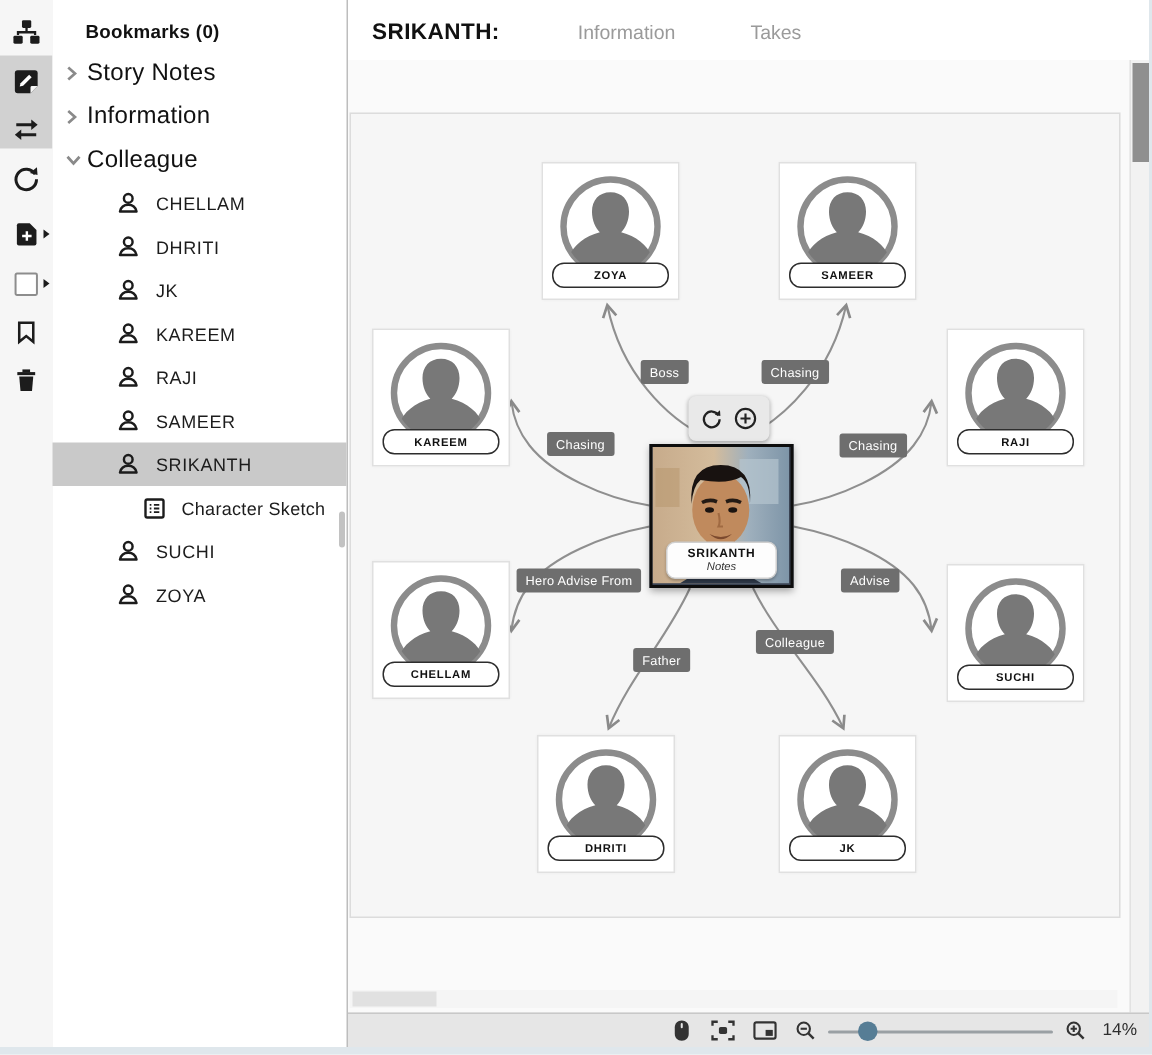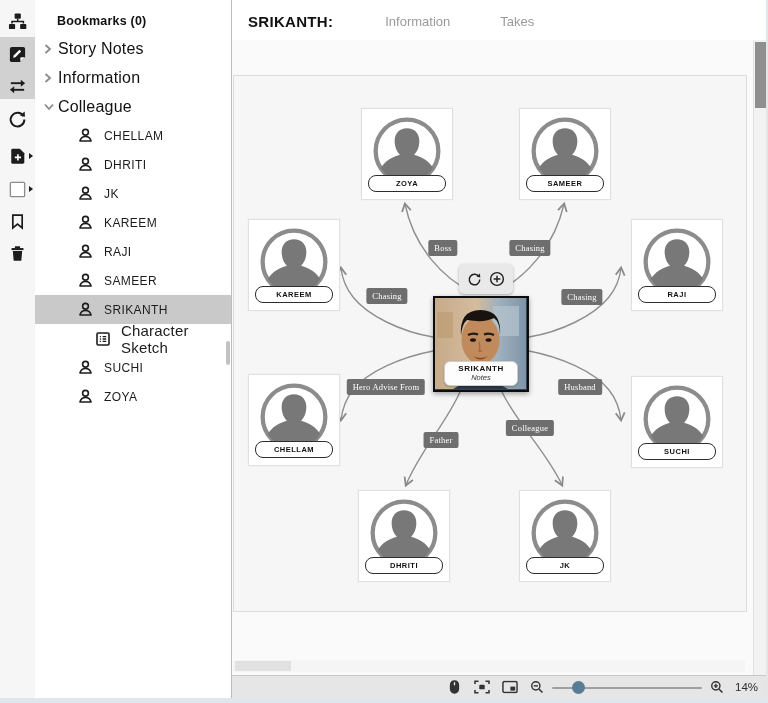--- a/index.html
+++ b/index.html
@@ -57,7 +57,7 @@
   .mini-toolbar{position:absolute;left:225px;top:188px;width:54px;height:30px;background:#e9e9e9;border-radius:5px;box-shadow:0 1px 3px rgba(0,0,0,.3);display:flex;align-items:center;justify-content:space-evenly;}
   .mini-toolbar .mt-btn{display:flex;cursor:pointer;}
 
-  .chip{position:absolute;transform:translate(-50%,-50%);background:#6e6e6e;color:#fff;font-size:8.5px;padding:3px 6px;border-radius:2px;white-space:nowrap;letter-spacing:.2px;cursor:pointer;font-family:Liberation Serif, serif;}
+  .chip{position:absolute;transform:translate(-50%,-50%);background:#6e6e6e;color:#fff;font-size:8.5px;padding:3px 6px;border-radius:2px;white-space:nowrap;letter-spacing:.2px;cursor:pointer;}
 
   
   .v-track{position:absolute;left:521px;top:40px;width:13px;height:635px;background:#f2f2f2;border-left:1px solid #e2e2e2;box-sizing:border-box;}

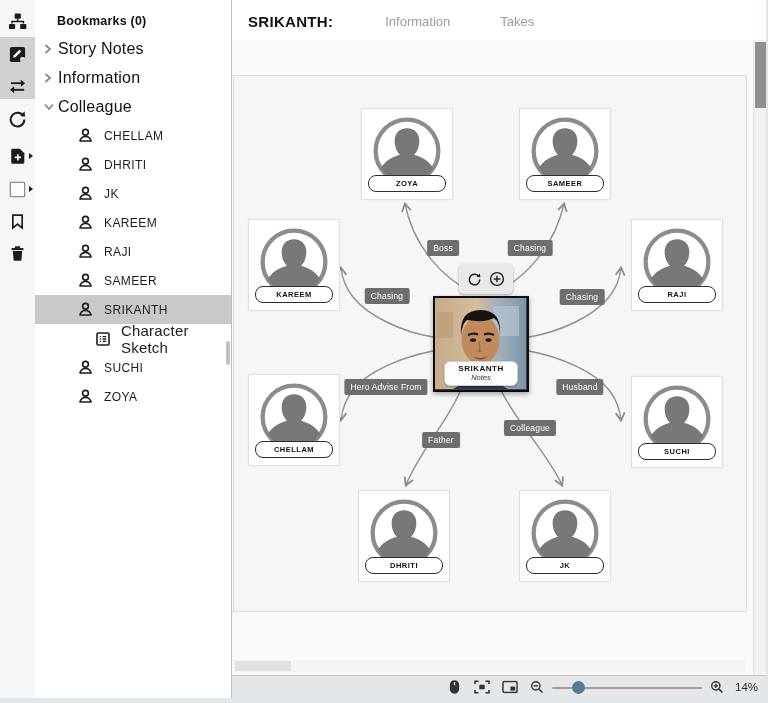--- a/index.html
+++ b/index.html
@@ -30,7 +30,7 @@
   .sb-char-label{font-size:12px;color:#1c1c1c;letter-spacing:.4px;}
   .sb-sub{height:29px;display:flex;align-items:center;padding-left:60px;cursor:pointer;}
   .sb-sub-icon{display:flex;margin-right:10px;}
-  .sb-sub-label{font-size:15px;color:#1c1c1c;letter-spacing:.2px;}
+  .sb-sub-label{font-size:12px;color:#1c1c1c;letter-spacing:.2px;}
   .sb-thumb{position:absolute;right:1px;top:341px;width:4px;height:24px;background:#c2c2c2;border-radius:2px;}
 
   

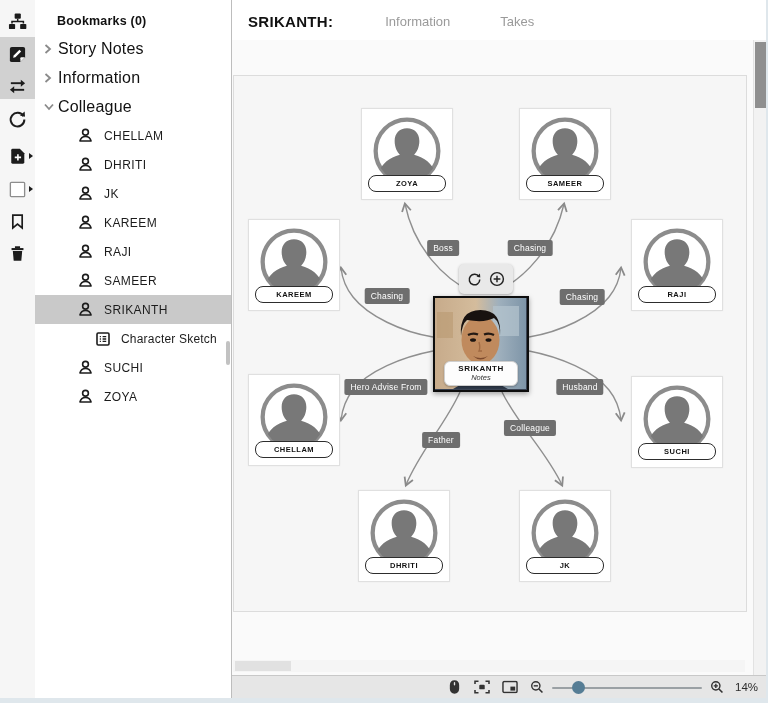--- a/index.html
+++ b/index.html
@@ -359,7 +359,7 @@
         <div class="chip" style="left:153px;top:220px">Chasing</div>
         <div class="chip" style="left:348px;top:221px">Chasing</div>
         <div class="chip" style="left:152px;top:311px">Hero Advise From</div>
-        <div class="chip" style="left:346px;top:311px">Husband</div>
+        <div class="chip" style="left:346px;top:311px">Advise</div>
         <div class="chip" style="left:207px;top:364px">Father</div>
         <div class="chip" style="left:296px;top:352px">Colleague</div>
 

